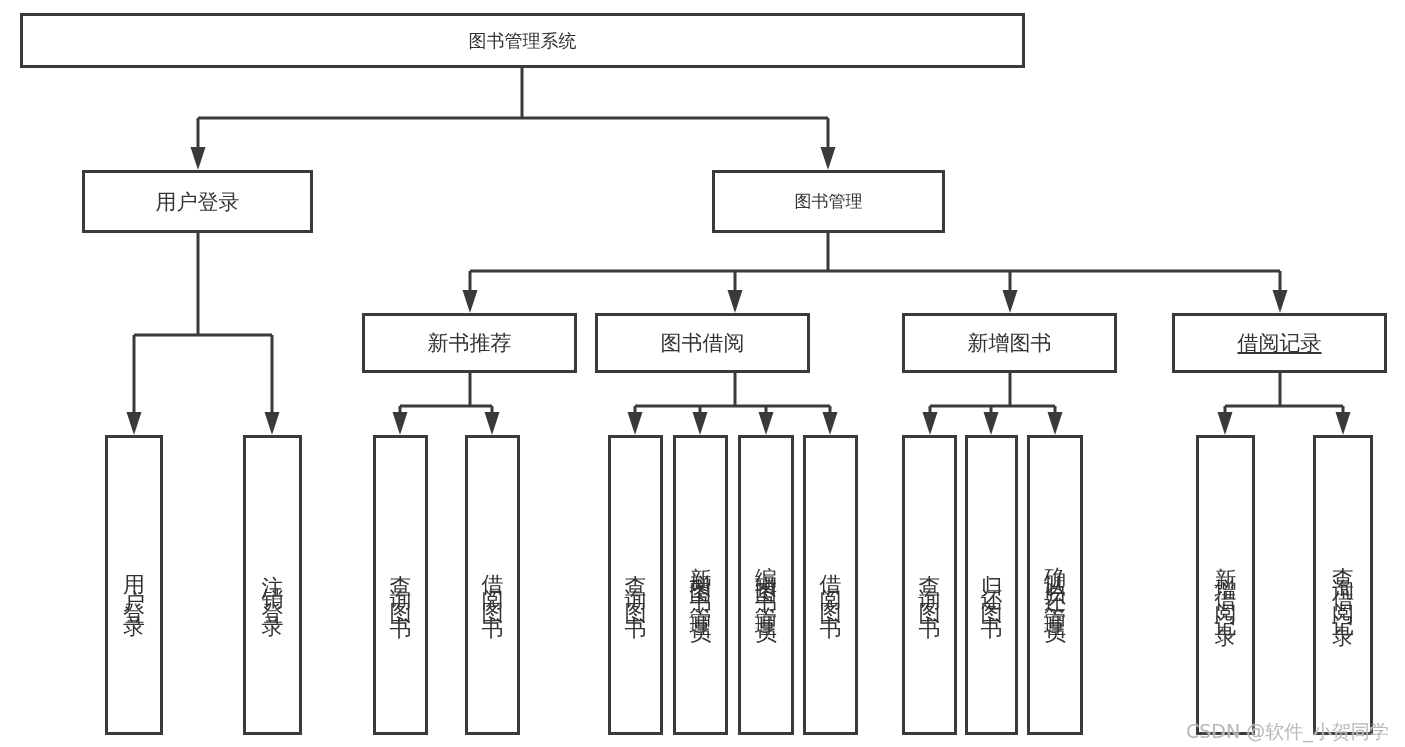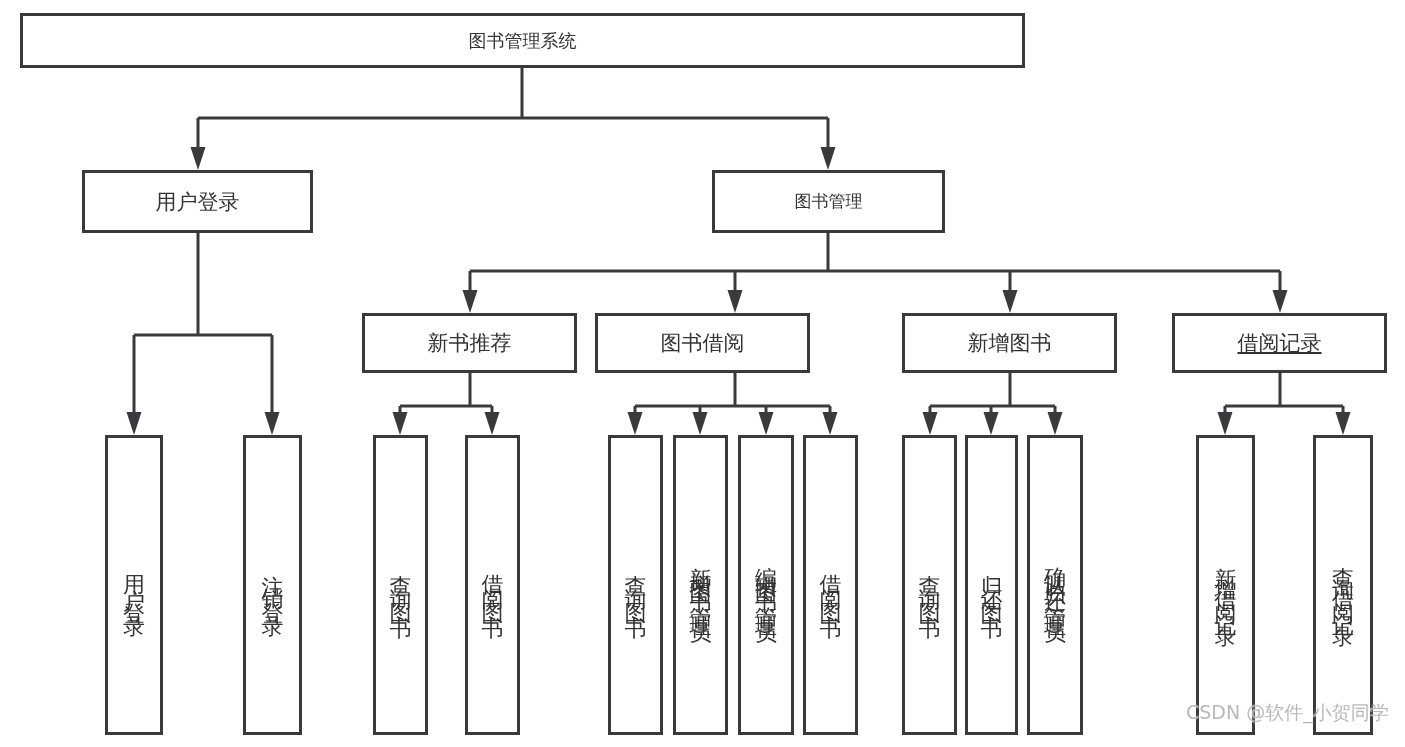--- a/index.html
+++ b/index.html
@@ -62,7 +62,7 @@
   .watermark {
     position: absolute;
     left: 1186px;
-    top: 700px;
+    top: 719px;
     font-size: 19px;
     color: rgba(178, 178, 178, 0.92);
     text-shadow: 0 0 2px rgba(255,255,255,0.9);

